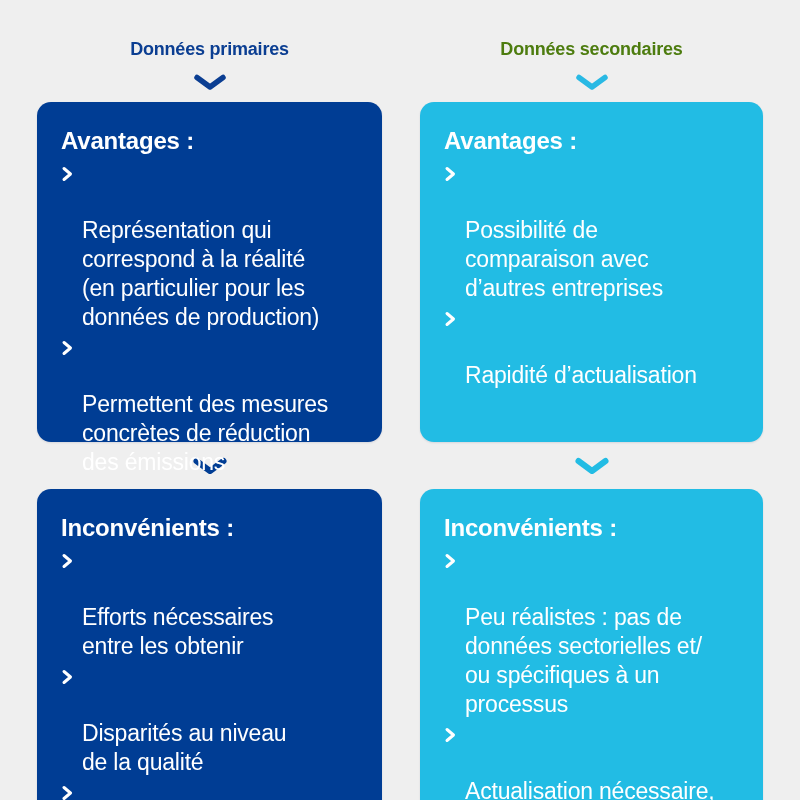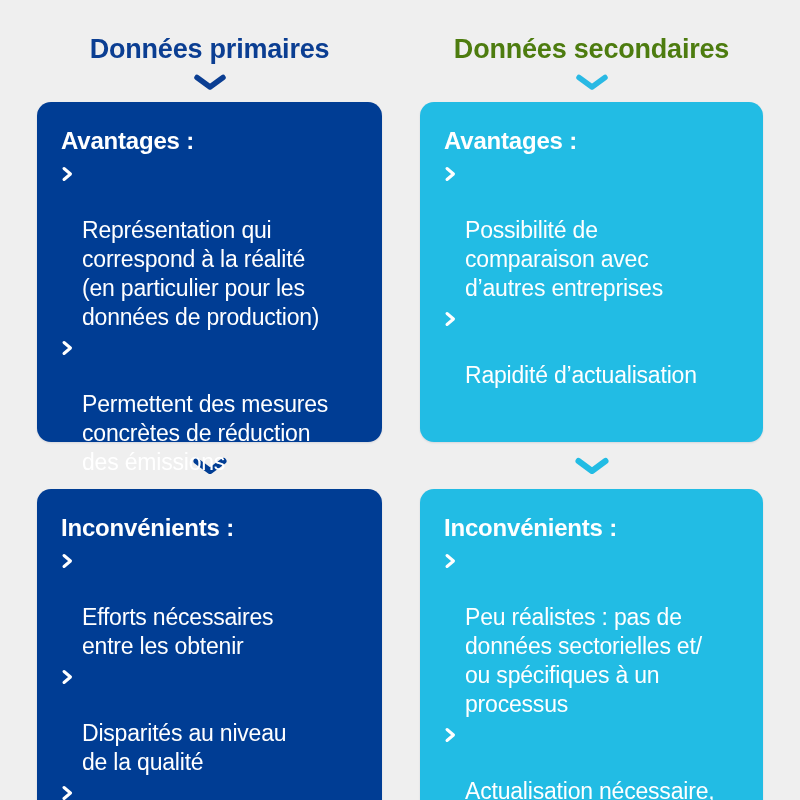--- a/index.html
+++ b/index.html
@@ -27,7 +27,7 @@
 
   .col-title {
     margin: 34px 0 0 0;
-    font-size: 27px;
+    font-size: 18px;
     line-height: 30px;
     font-weight: bold;
     letter-spacing: -0.2px;

